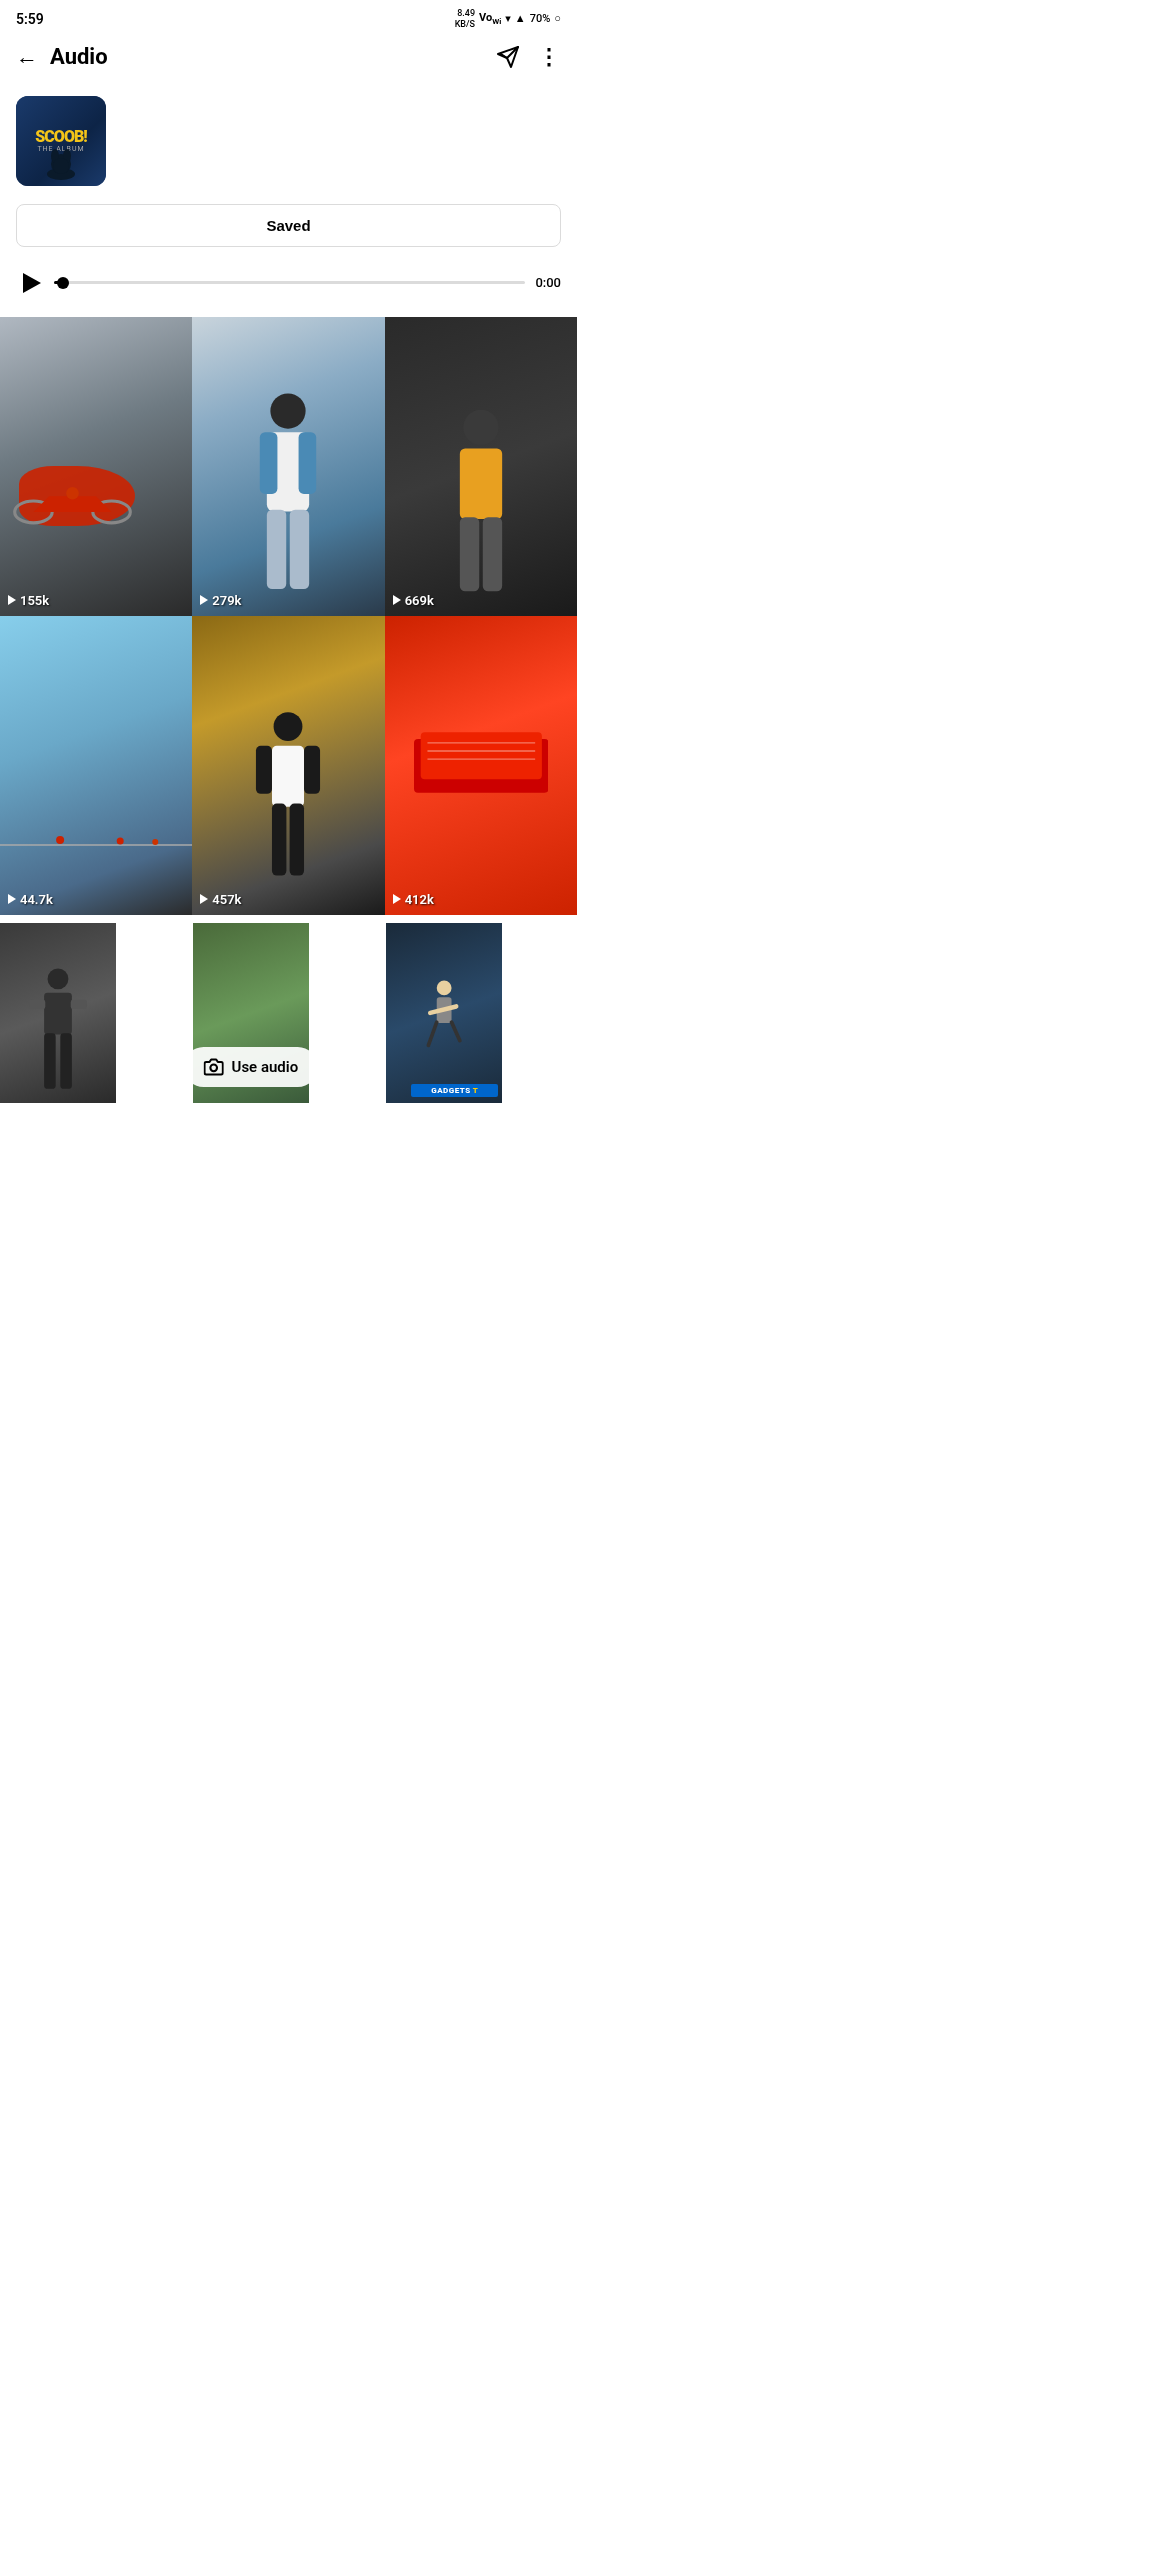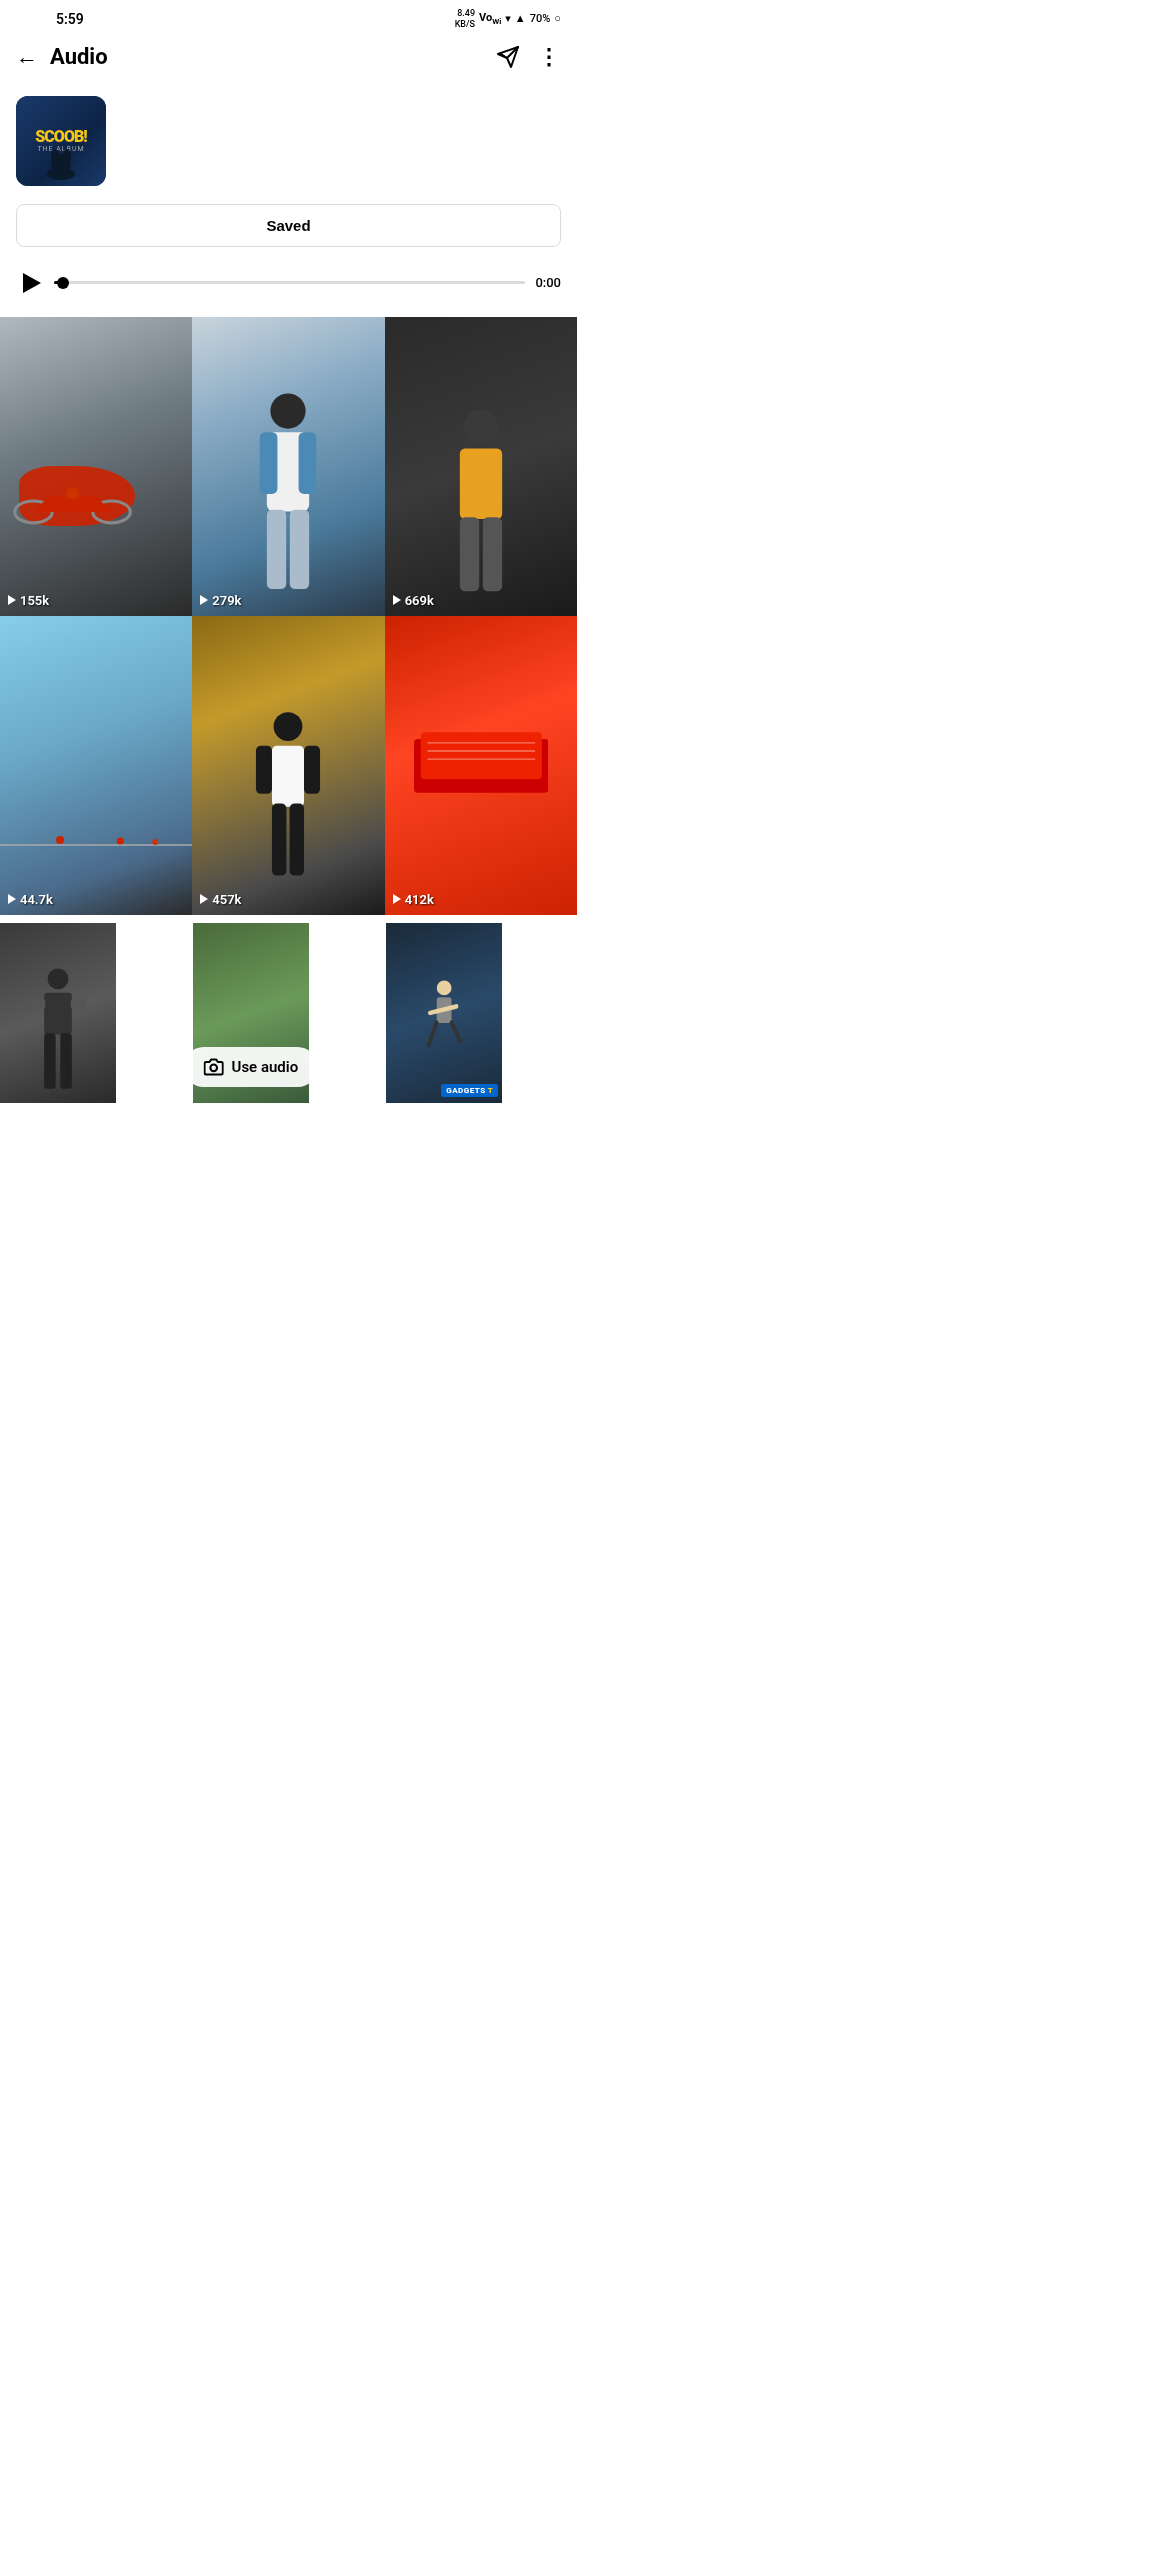--- a/index.html
+++ b/index.html
@@ -22,7 +22,6 @@
       background: #fff;
       font-size: 12px;
       font-weight: 500;
-      margin-left: 40px;
     }
     .status-left { font-size: 14px; font-weight: 600; }
     .status-right {

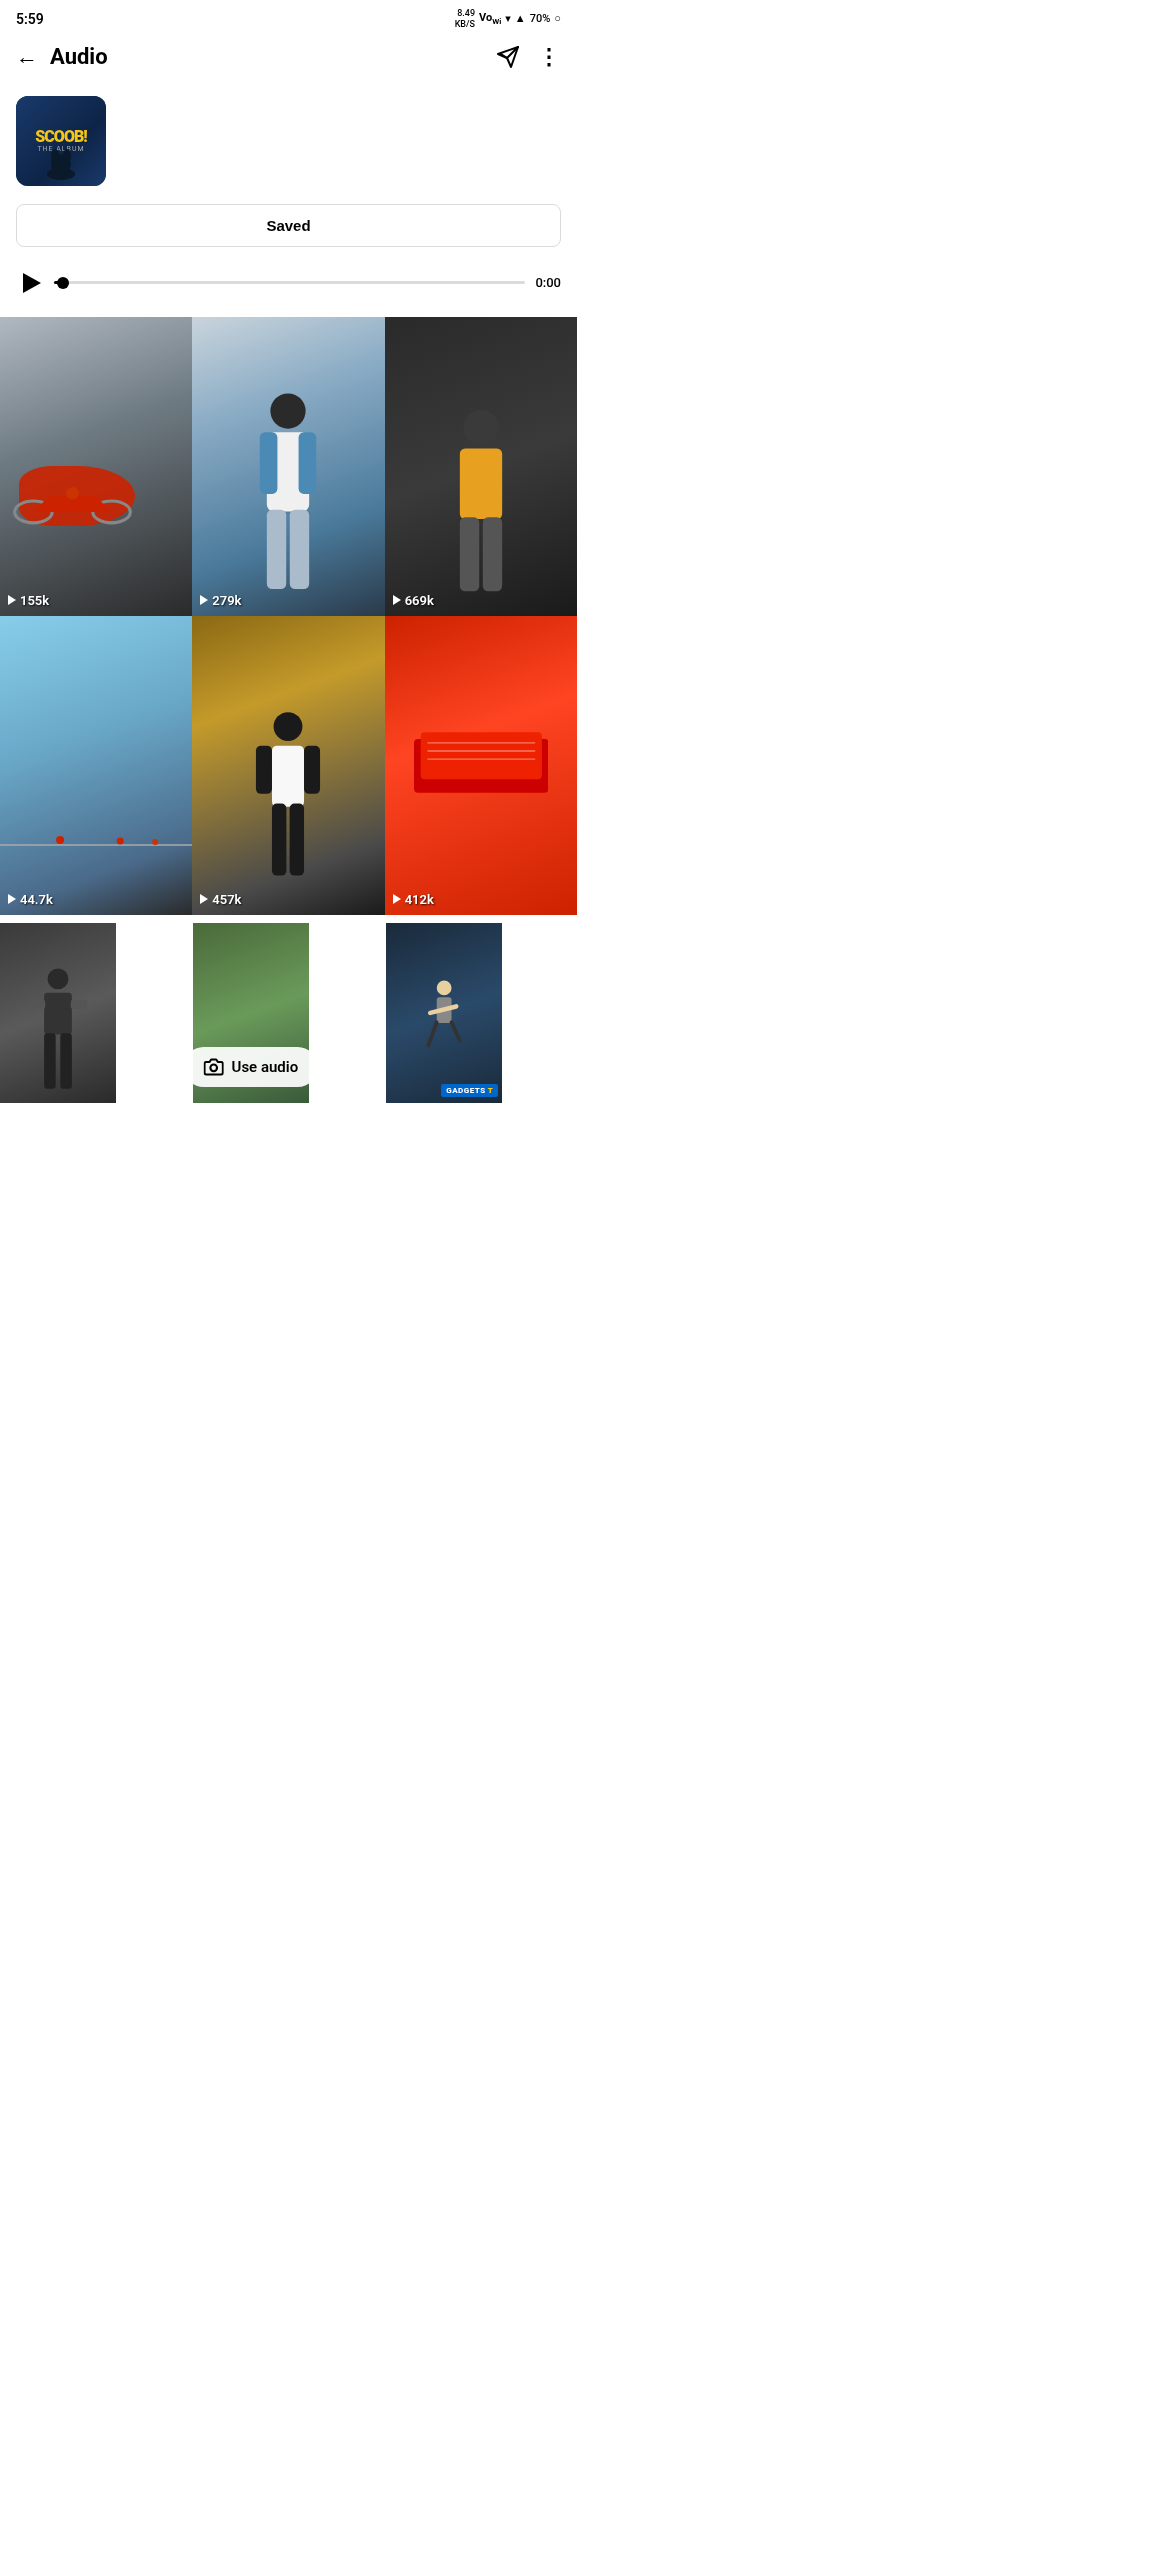--- a/index.html
+++ b/index.html
@@ -510,7 +510,7 @@
       </div>
 
       <div style="position:absolute;bottom:6px;right:4px;z-index:5;">
-        <div style="background:#0066cc;padding:2px 5px;border-radius:2px;display:flex;align-items:center;gap:2px;">
+        <div style="background:#0066cc;padding:2px 20px;border-radius:2px;display:flex;align-items:center;gap:2px;">
           <span style="color:#fff;font-size:8px;font-weight:800;letter-spacing:0.5px;">GADGETS</span>
           <span style="color:#ffcc00;font-size:8px;font-weight:800;">T</span>
         </div>

